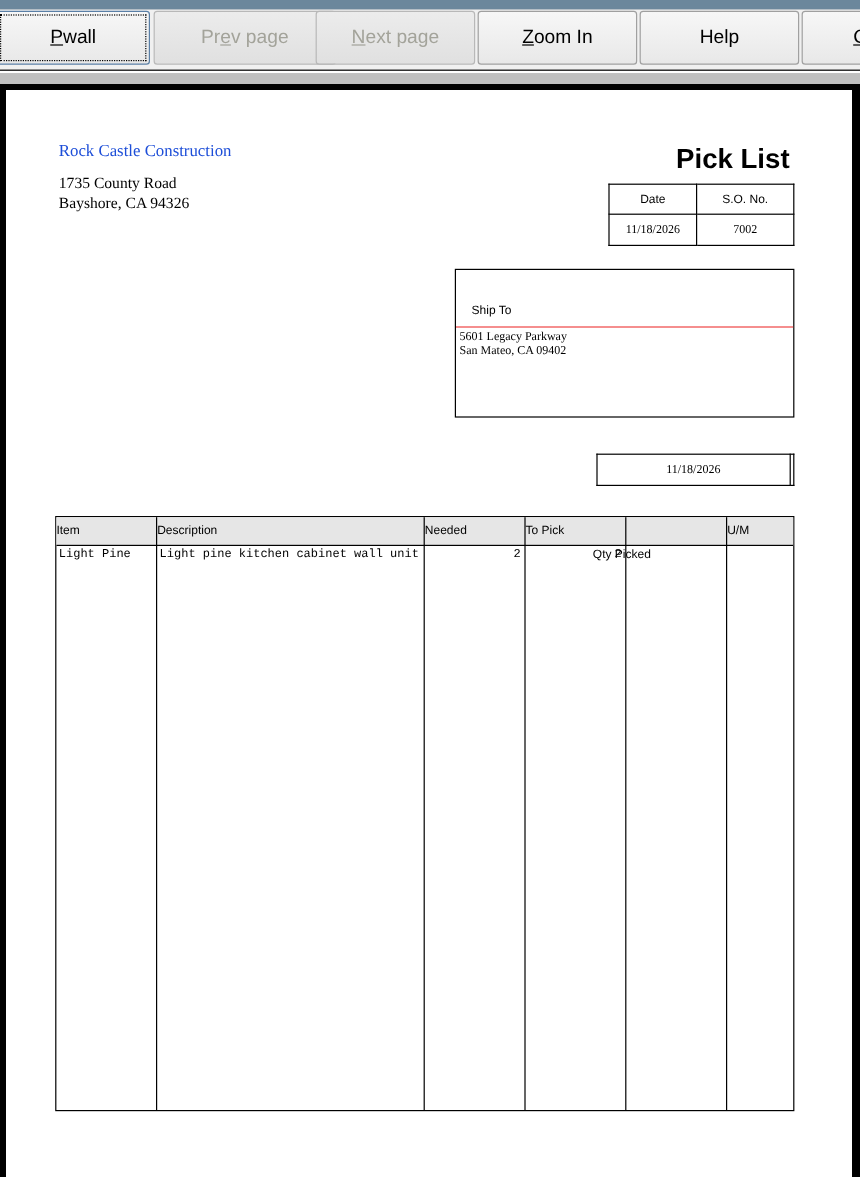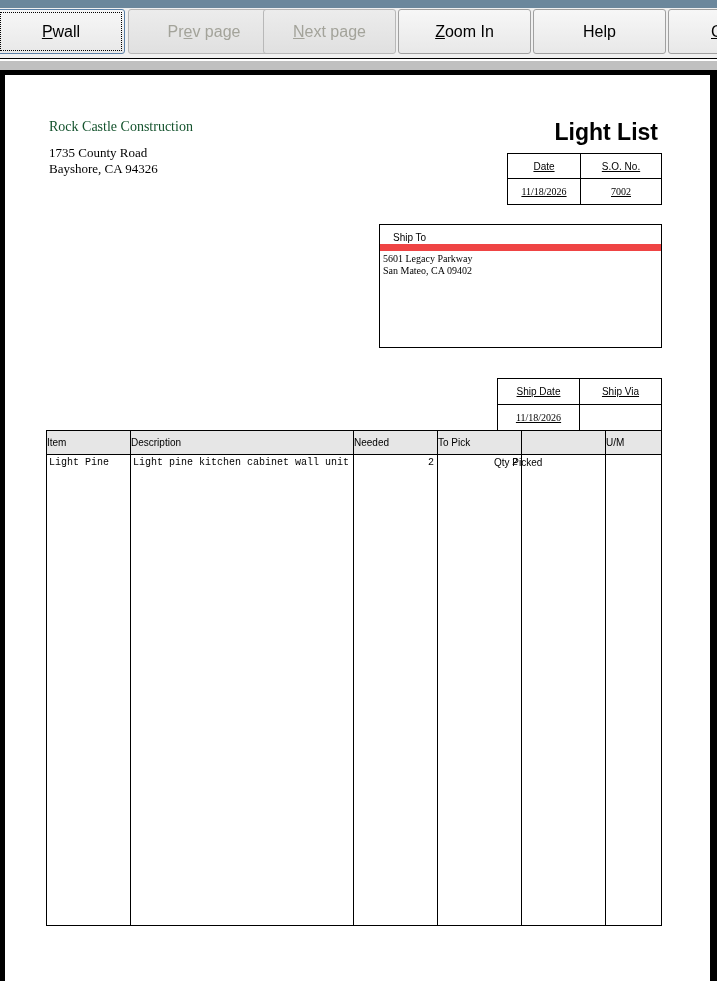--- a/index.html
+++ b/index.html
@@ -33,7 +33,7 @@
 
   .serif { font-family: "Liberation Serif", serif; }
   .abs { position: absolute; }
-  .company { left: 49px; top: 119px; font-size: 14px; color: #14532d; text-align: right; }
+  .company { left: 49px; top: 119px; font-size: 14px; color: #1d4ed8; text-align: right; }
   .addr { left: 49px; top: 145px; font-size: 13px; line-height: 16px; color: #000; }
   .doc-title { right: 59px; top: 119px; font-size: 23px; font-weight: bold; color: #000; position: absolute; }
 

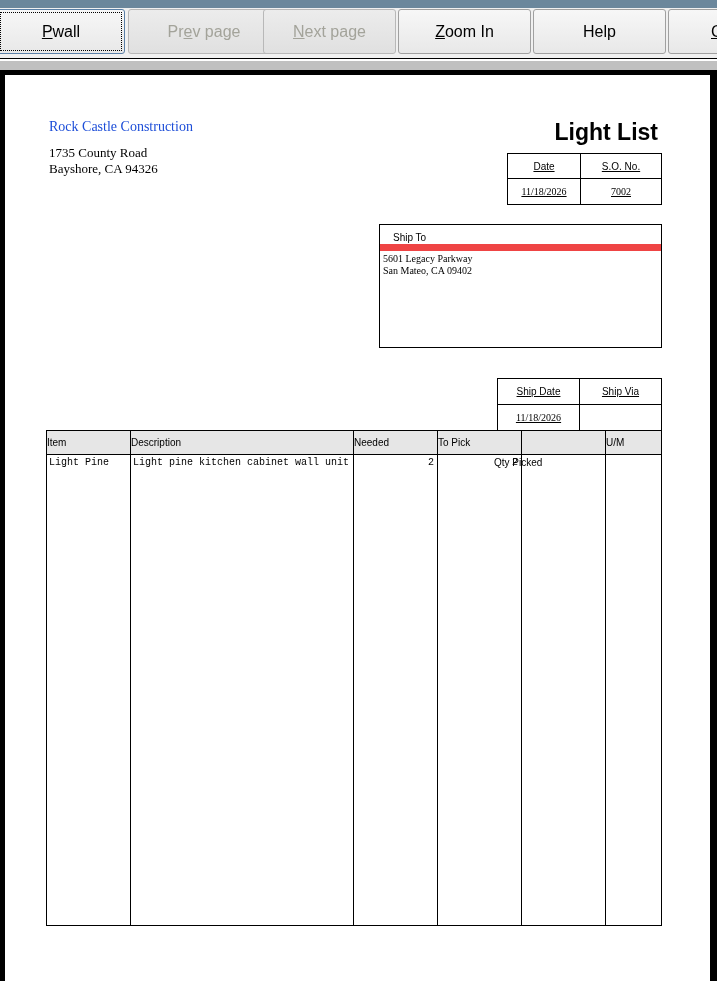--- a/index.html
+++ b/index.html
@@ -97,7 +97,7 @@
   <div>Bayshore, CA 94326</div>
 </div>
 
-<div class="doc-title">Light List</div>
+<div class="doc-title">Pick List</div>
 
 <table class="box" style="left:507px;top:153px;width:155px;">
   <tbody>

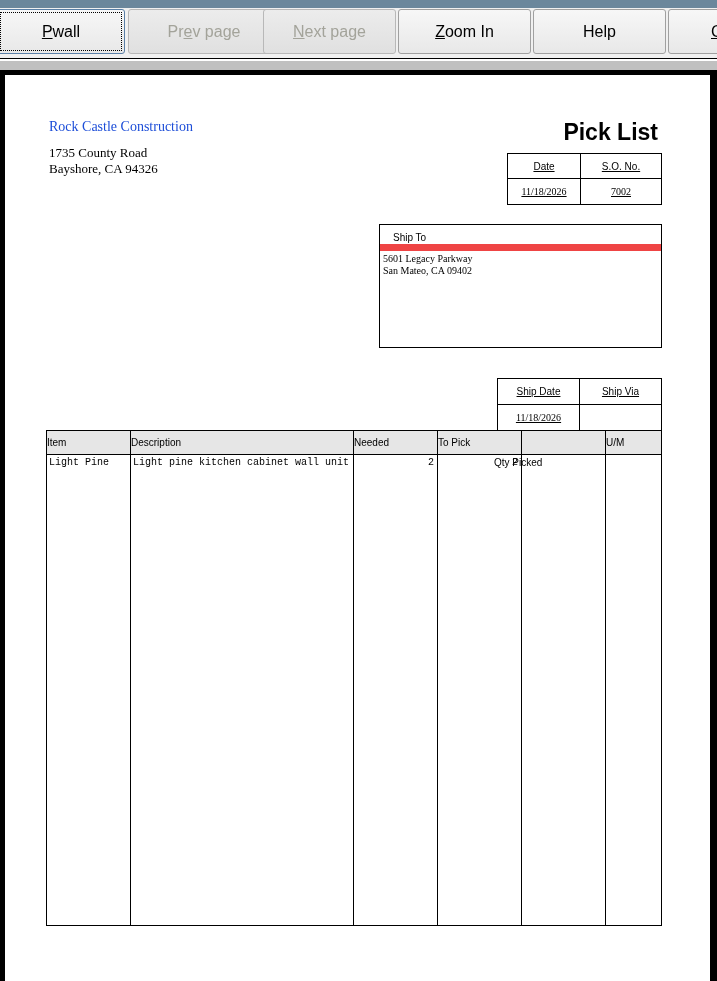--- a/index.html
+++ b/index.html
@@ -38,7 +38,7 @@
   .doc-title { right: 59px; top: 119px; font-size: 23px; font-weight: bold; color: #000; position: absolute; }
 
   table.box { position: absolute; border-collapse: collapse; }
-  table.box td { border: 1px solid #000; padding: 0; text-align: center; font-size: 10px; text-decoration: underline; }
+  table.box td { border: 1px solid #000; padding: 0; text-align: center; font-size: 10px; }
   .lbl { font-family: "Liberation Sans", sans-serif; }
   .val { font-family: "Liberation Serif", serif; }
 

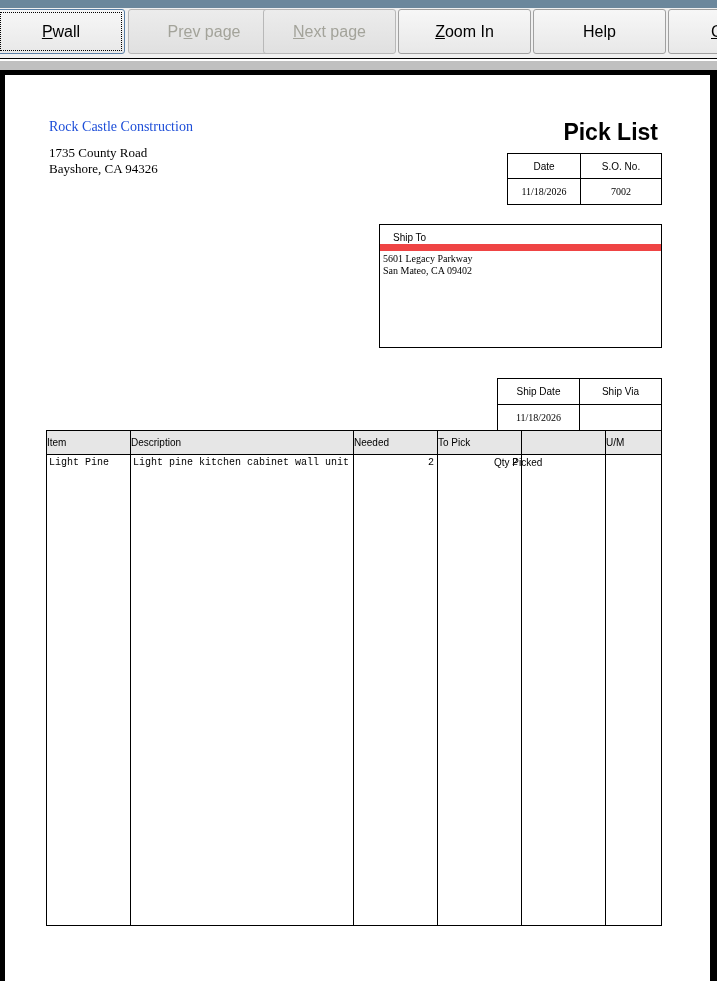--- a/index.html
+++ b/index.html
@@ -43,7 +43,7 @@
   .val { font-family: "Liberation Serif", serif; }
 
   .shipto { position: absolute; left: 379px; top: 224px; width: 283px; height: 124px; border: 1px solid #000; box-sizing: border-box; }
-  .shipto-hdr { height: 26px; border-bottom: 7px solid #ef4444; font-size: 10px; line-height: 26px; padding-left: 13px; box-sizing: border-box; }
+  .shipto-hdr { height: 26px; border-bottom: 1px solid #ef4444; font-size: 10px; line-height: 26px; padding-left: 13px; box-sizing: border-box; margin-top: 22px; }
   .shipto-body { padding: 2px 3px; font-size: 10px; line-height: 12px; }
 
   .items { position: absolute; left: 46px; top: 430px; width: 616px; height: 496px; border: 1px solid #000; box-sizing: border-box; }

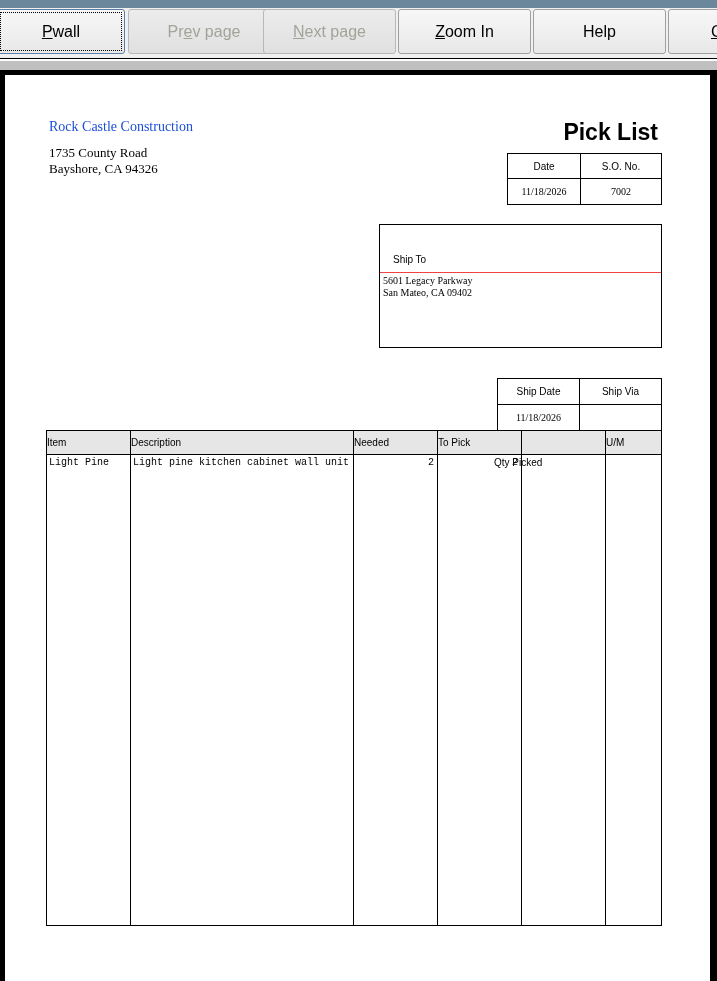--- a/index.html
+++ b/index.html
@@ -122,10 +122,6 @@
 
 <table class="box" style="left:497px;top:378px;width:165px;">
   <tbody>
-      <tr style="height:26px;">
-    <td class="lbl" style="width:81px;">Ship Date</td>
-    <td class="lbl">Ship Via</td>
-  </tr>
   <tr style="height:26px;">
     <td class="val">11/18/2026</td>
     <td class="val"></td>

